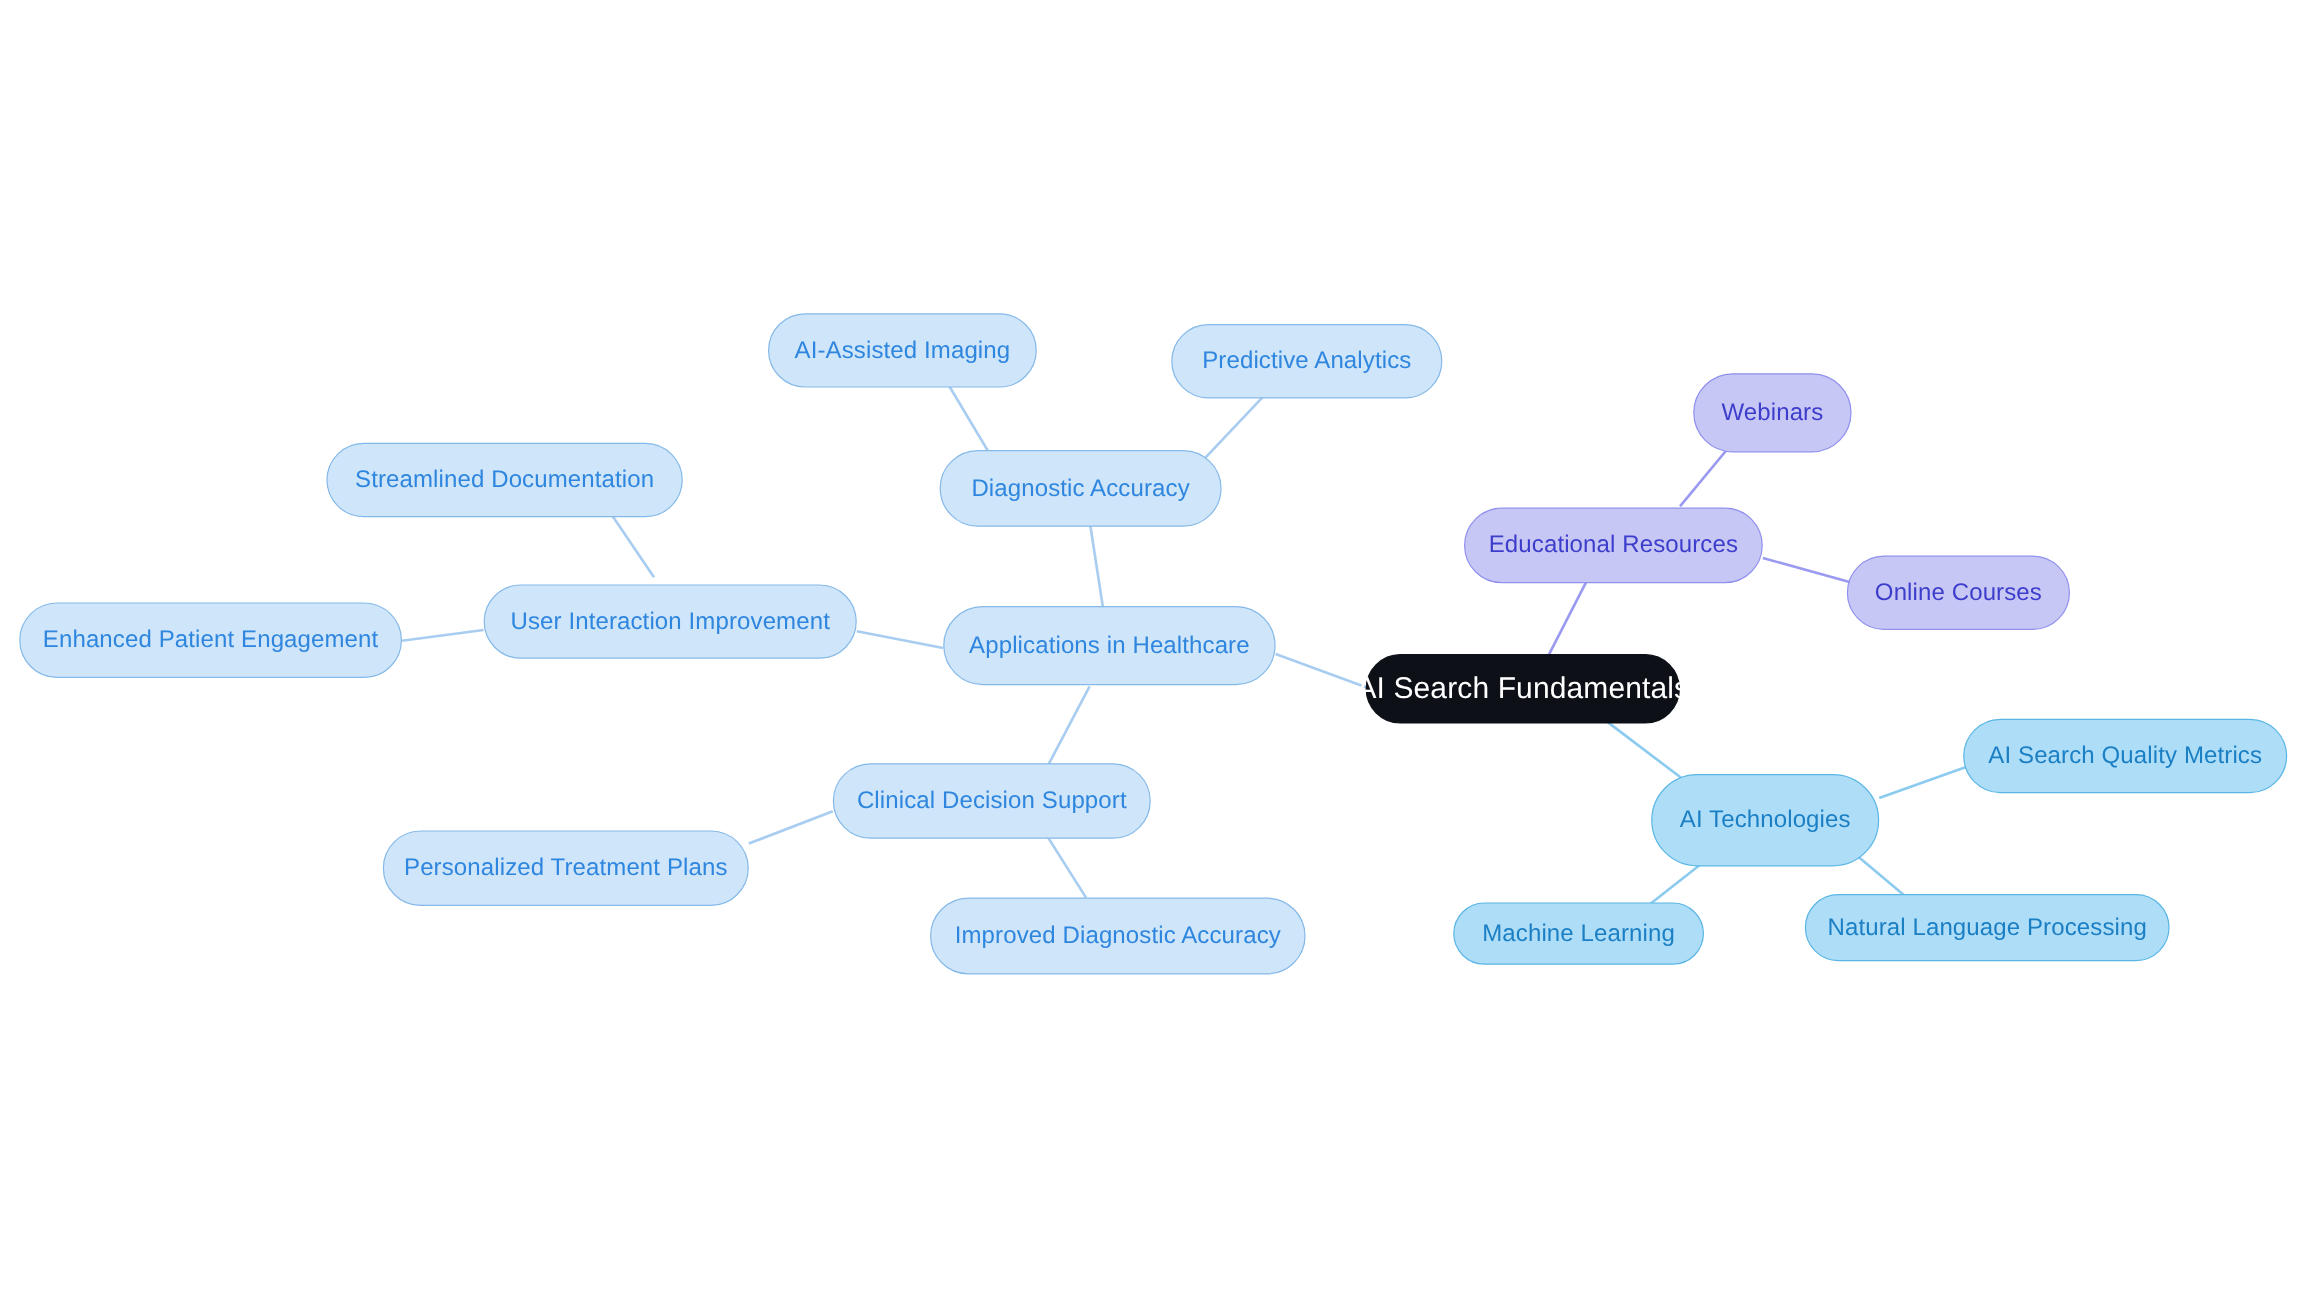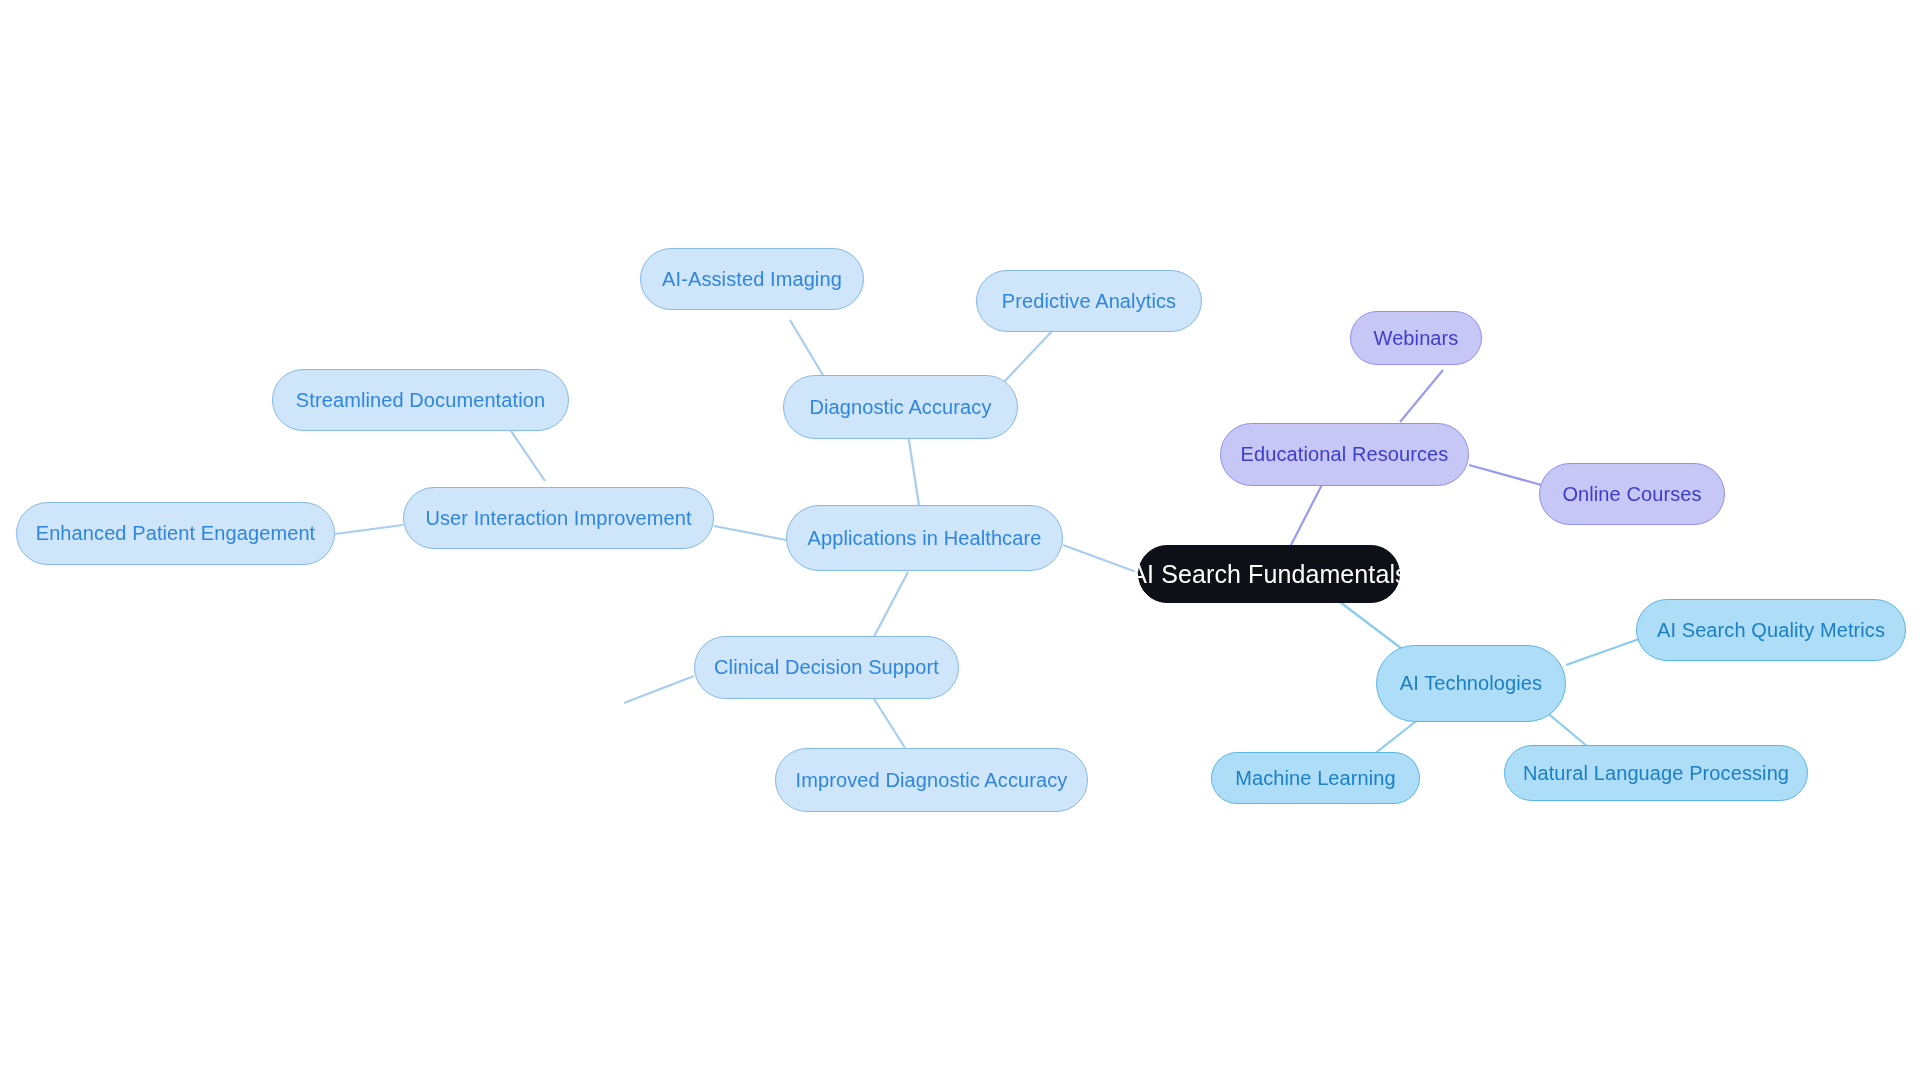--- a/index.html
+++ b/index.html
@@ -120,7 +120,7 @@
     <span>Diagnostic Accuracy</span>
   </div>
 
-  <div class="node node-blue" style="left:640px; top:248px; width:224px; height:62px;">
+  <div class="node node-blue" style="left:640px; top:261px; width:224px; height:62px;">
     <span>AI-Assisted Imaging</span>
   </div>
 

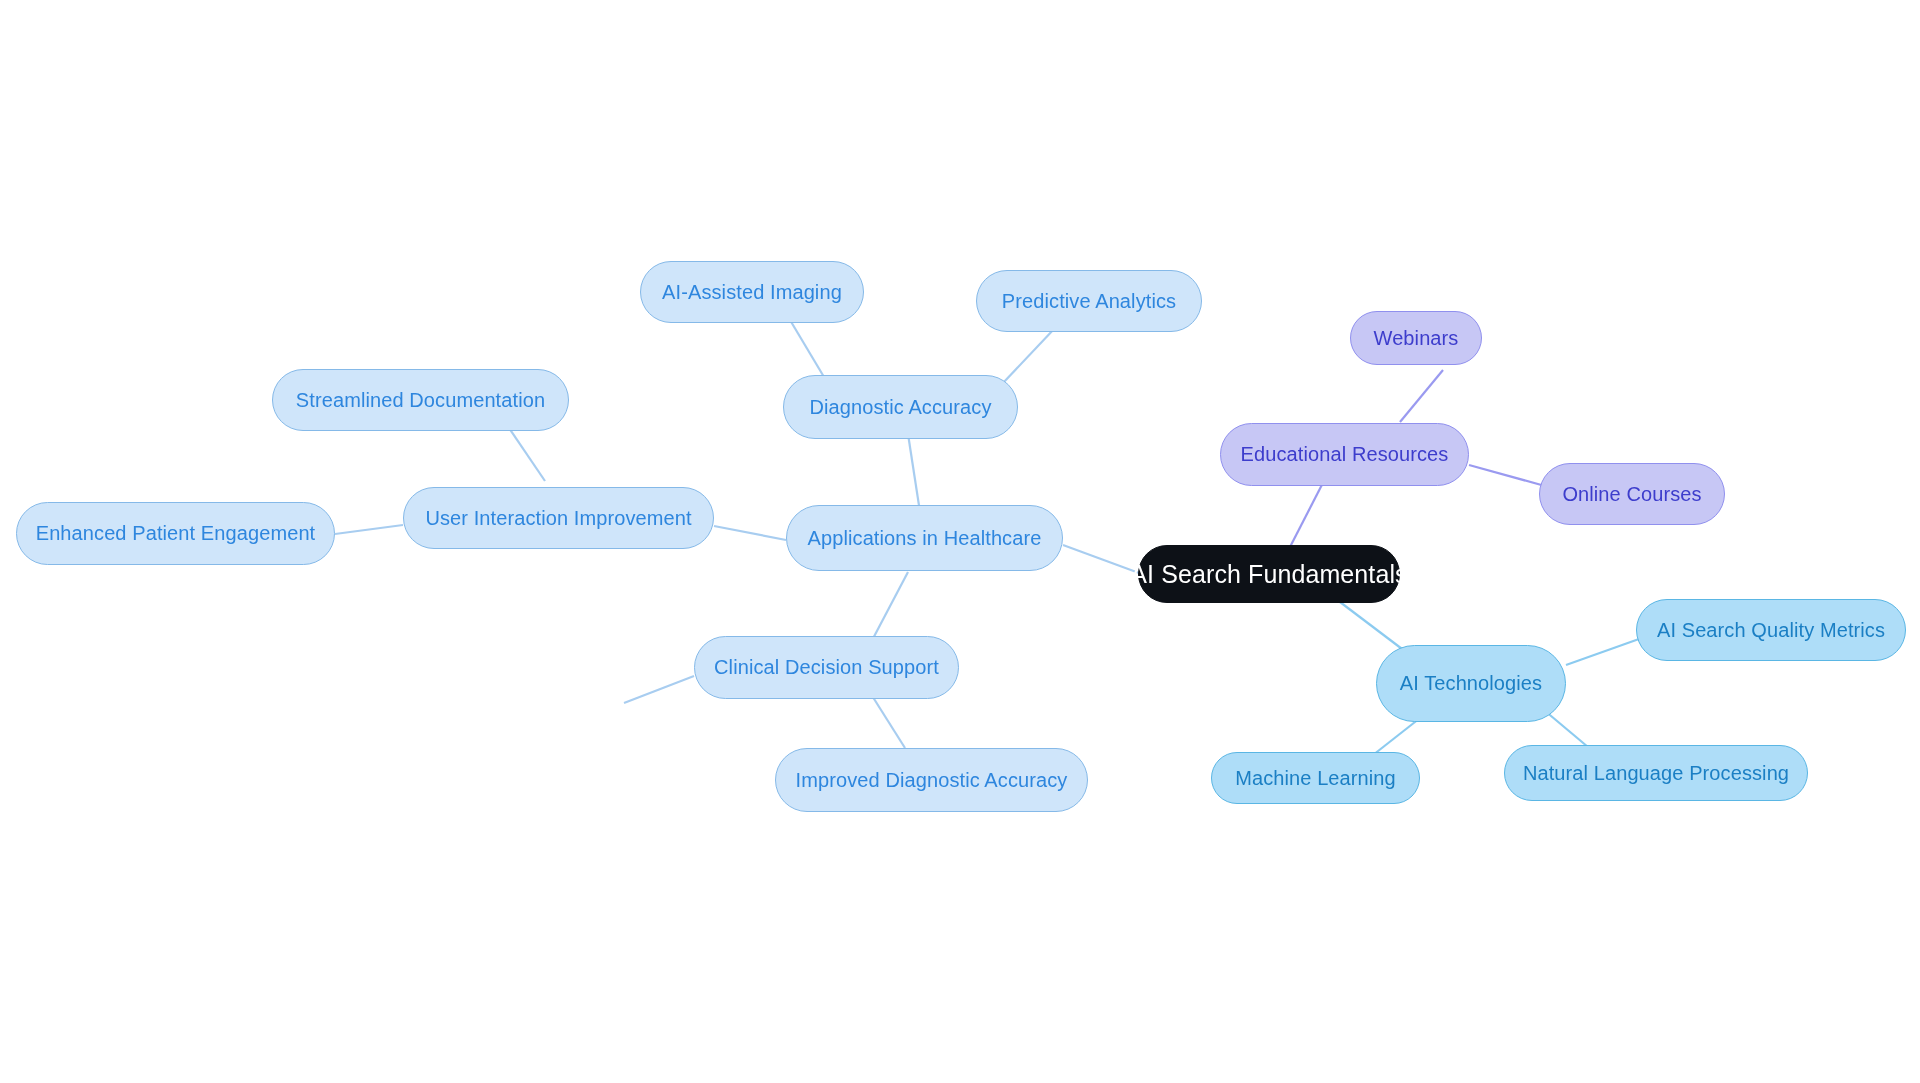--- a/index.html
+++ b/index.html
@@ -153,7 +153,7 @@
     <span>Educational Resources</span>
   </div>
 
-  <div class="node node-purple" style="left:1350px; top:311px; width:132px; height:54px;text-align:right;">
+  <div class="node node-purple" style="left:1411px; top:311px; width:132px; height:66px;text-align:right;">
     <span>Webinars</span>
   </div>
 

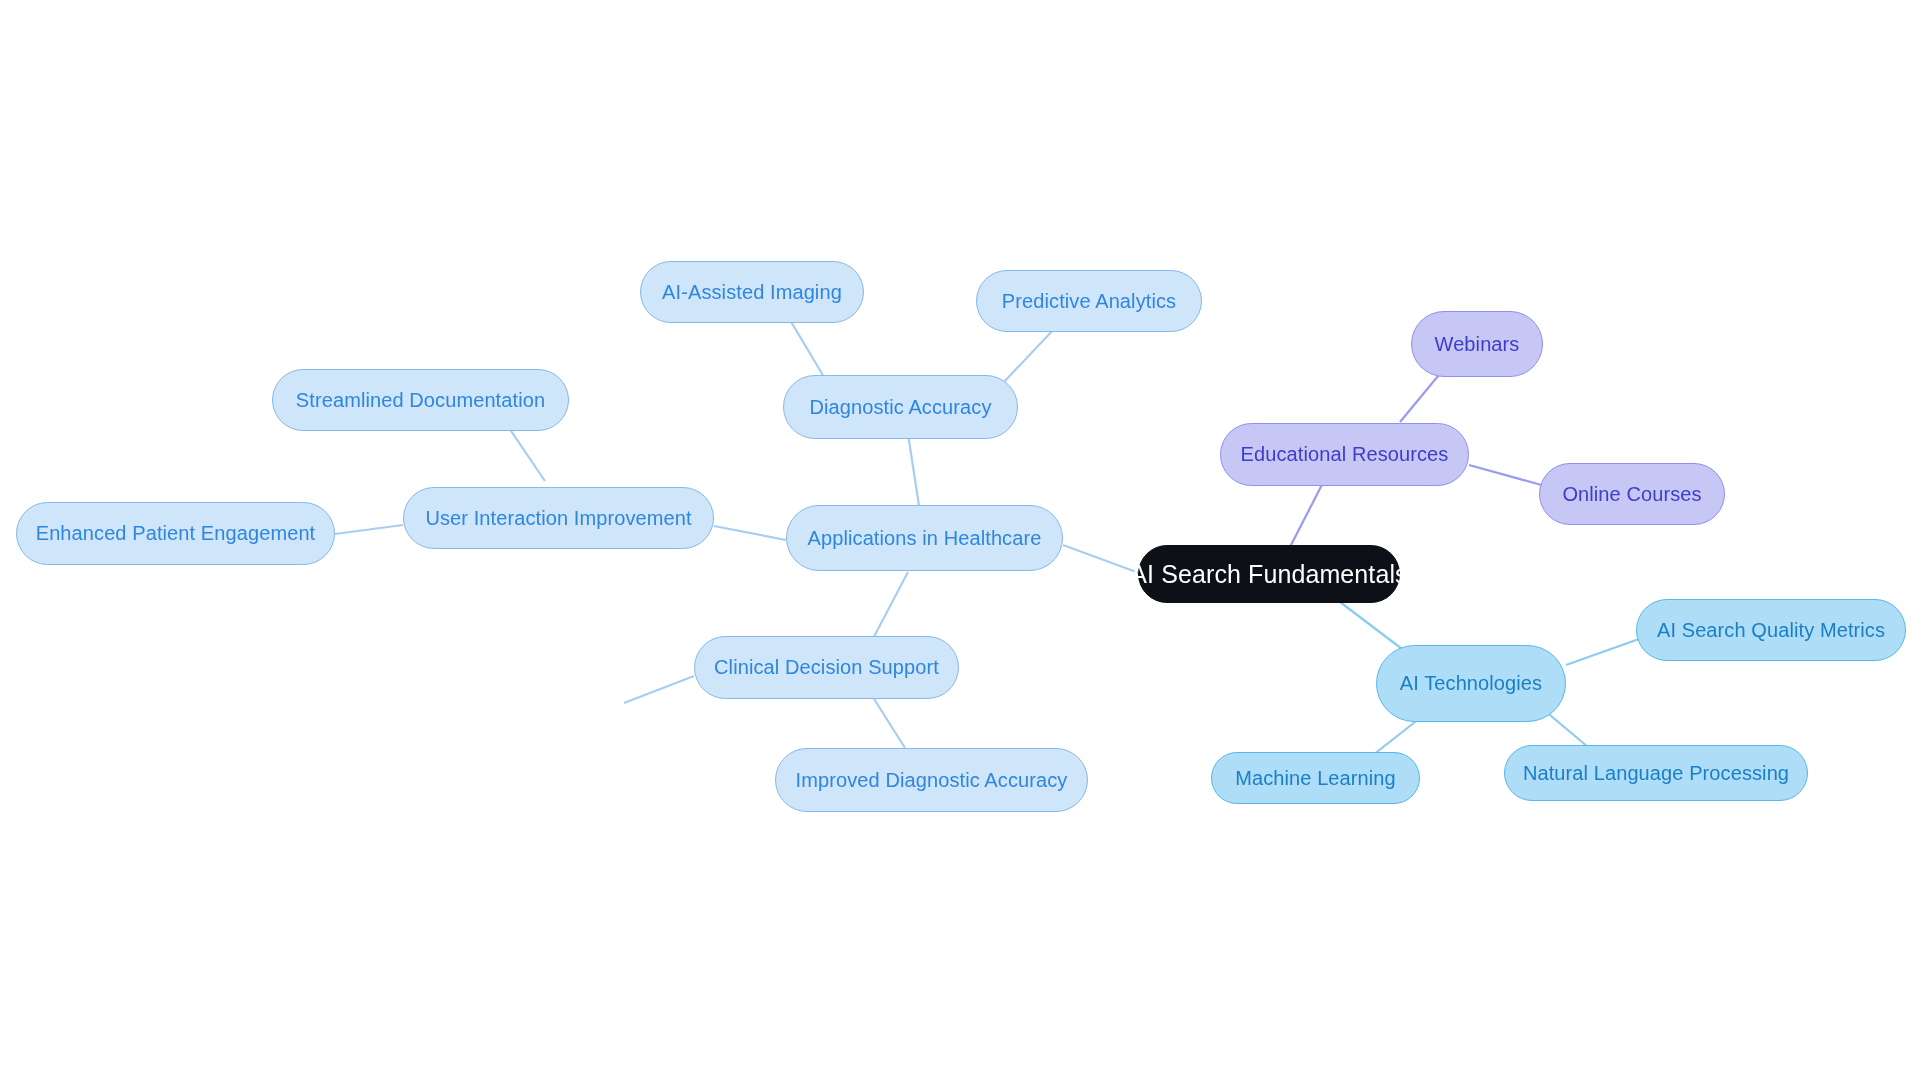--- a/index.html
+++ b/index.html
@@ -144,6 +144,9 @@
     <span>Clinical Decision Support</span>
   </div>
 
+  <div class="node node-blue" style="left:319px; top:692px; width:305px; height:63px;">
+    <span>Personalized Treatment Plans</span>
+  </div>
 
   <div class="node node-blue" style="left:775px; top:748px; width:313px; height:64px;">
     <span>Improved Diagnostic Accuracy</span>

